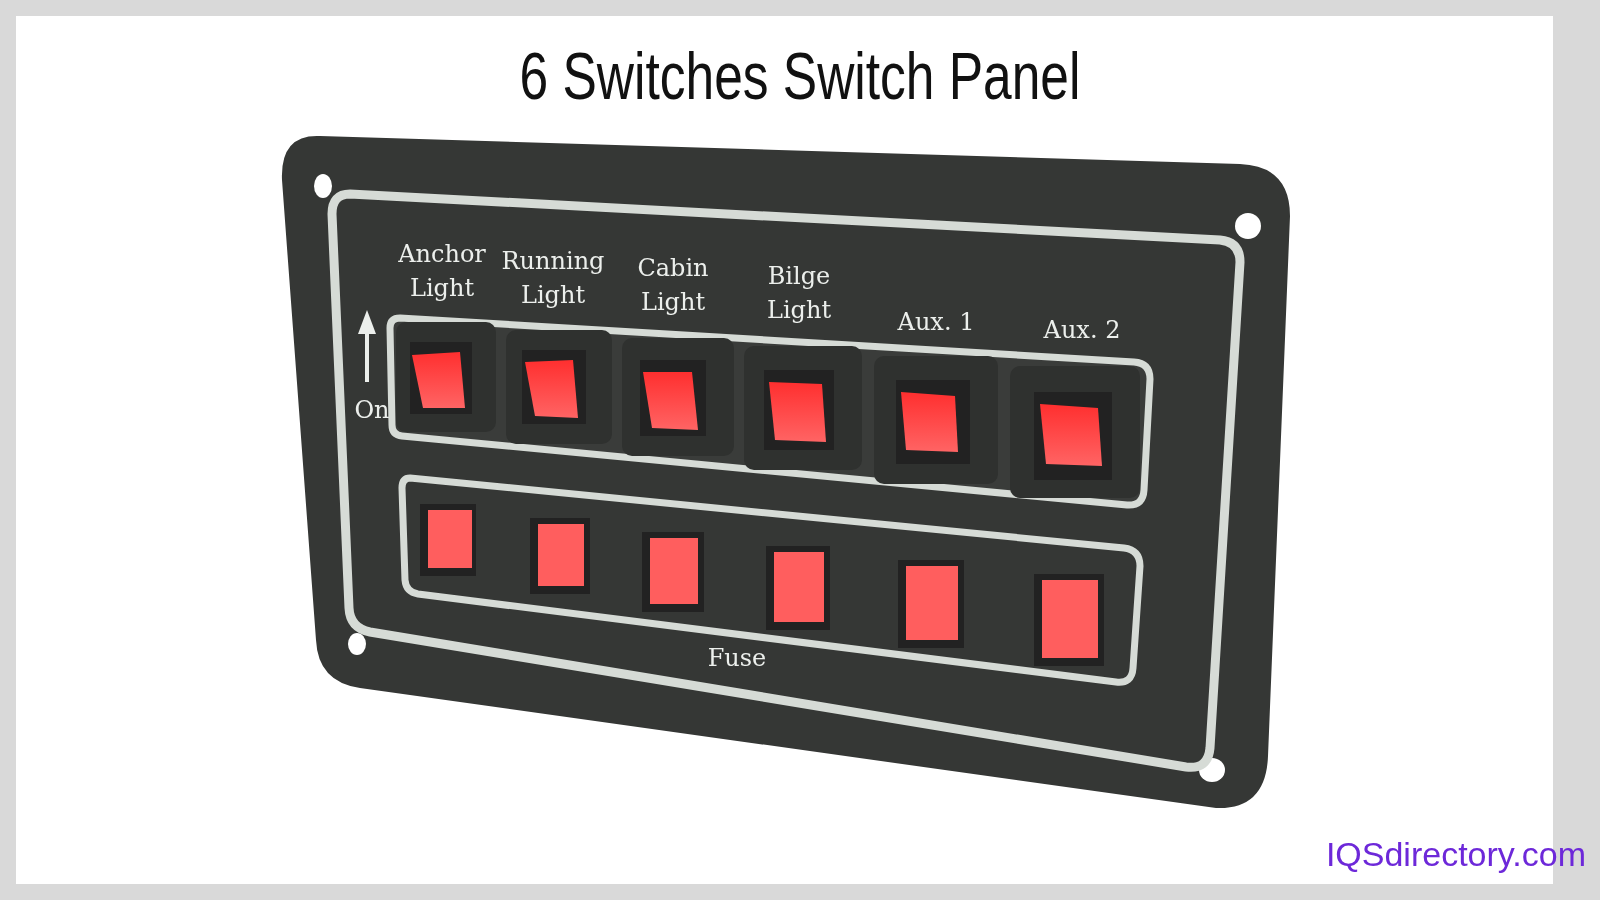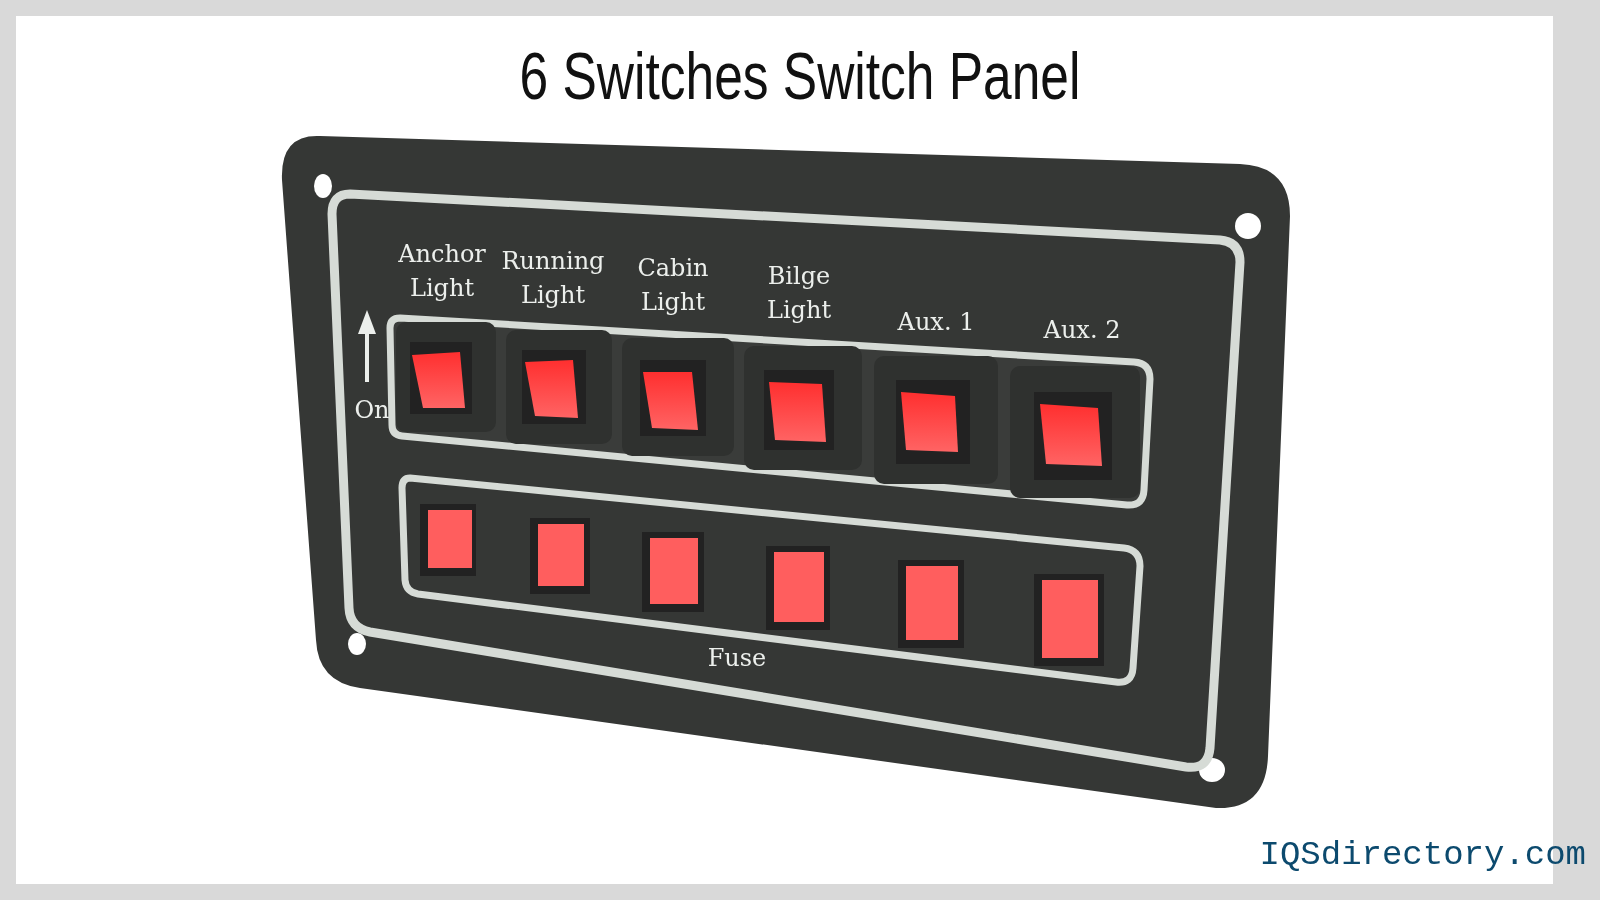--- a/index.html
+++ b/index.html
@@ -16,8 +16,8 @@
     letter-spacing: 0px;
   }
   .brand {
-    position: absolute; right: 14px; bottom: 26px; font-family: Liberation Mono, monospace;
-    font-size: 34px; color: #0c4a6e;
+    position: absolute; right: 14px; bottom: 26px; font-family: Liberation Sans, sans-serif;
+    font-size: 34px; color: #6d28d9;
   }
   svg { position: absolute; left: 0; top: 0; }
   .lbl { fill: #ecefec; font-family: "DejaVu Serif", serif; font-size: 24px; text-anchor: middle; }

